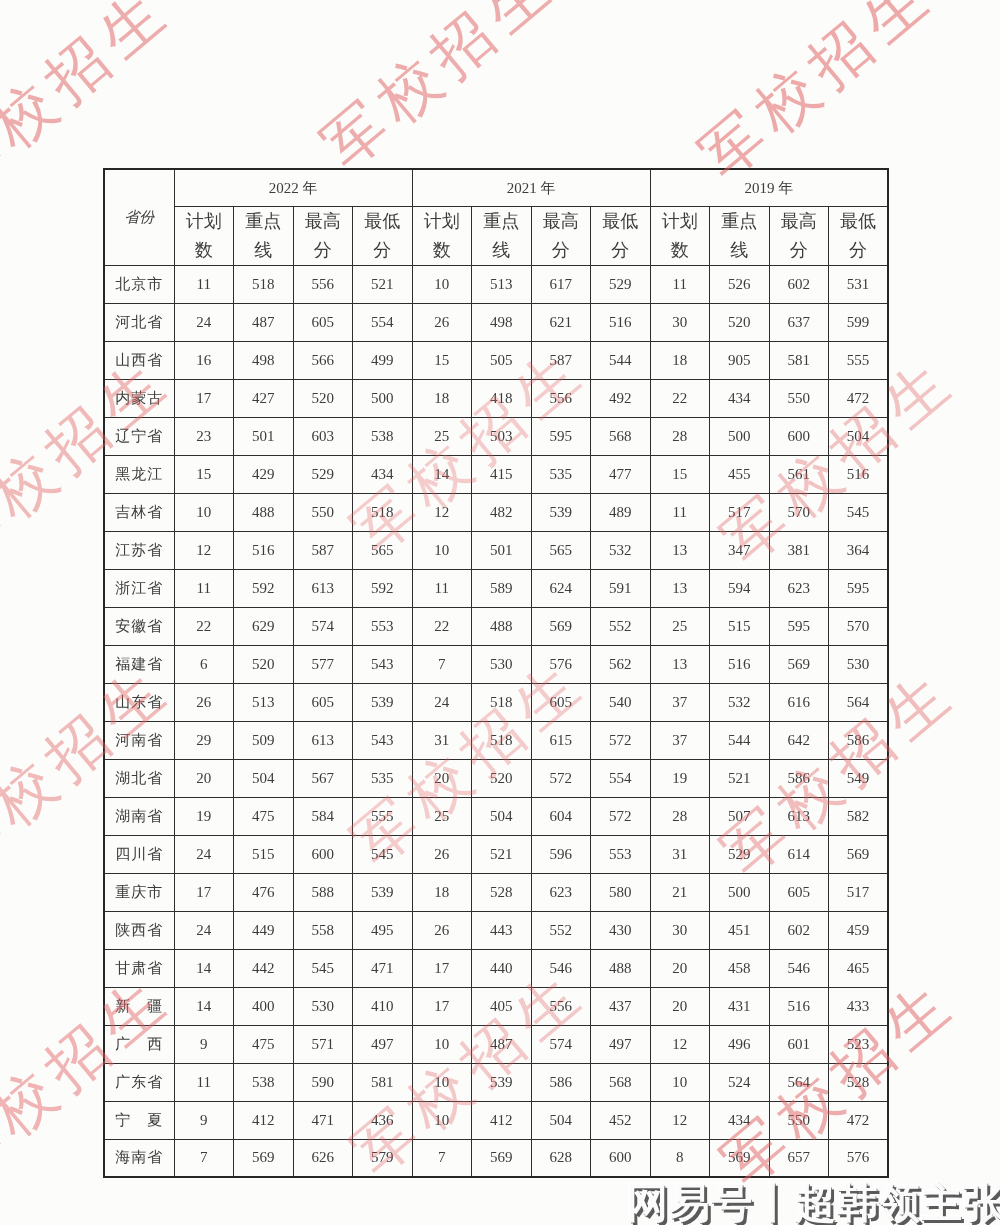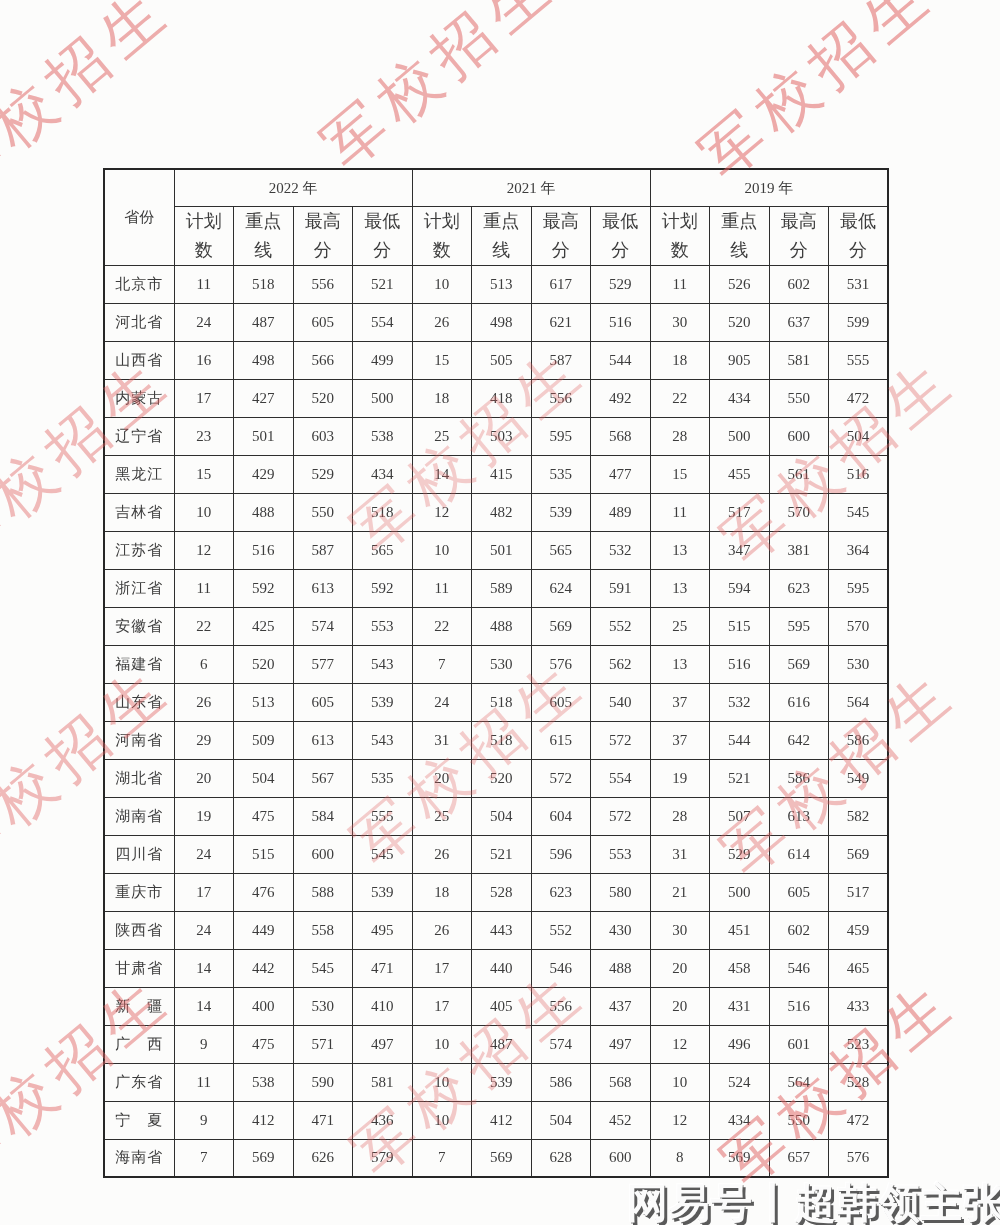--- a/index.html
+++ b/index.html
@@ -45,7 +45,7 @@
   table.score-table { border: 2px solid #262626; }
   .year-row th { height: 36px; font-size: 15px; }
   .sub-row th  { height: 55px; font-size: 18px; line-height: 1.6; white-space: pre-line; }
-  th.corner    { font-size: 15px; }
+  th.corner    { font-size: 15px; font-style: italic; }
   tbody th.province-cell { font-size: 15px; letter-spacing: 1px; }
   tbody td.score-cell    { font-size: 15px; }
   tbody tr { height: 38px; padding-left: 31px; }

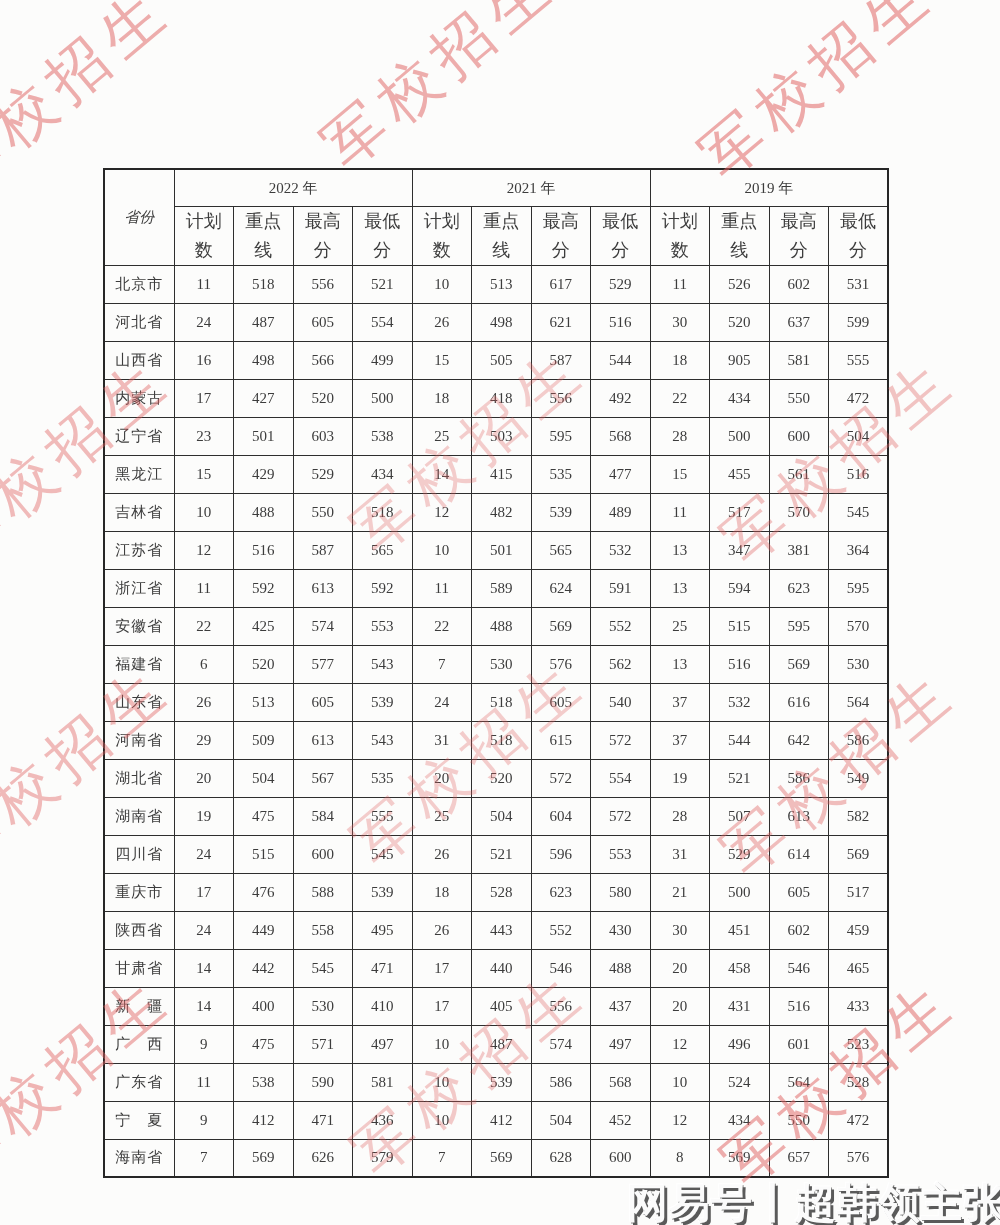--- a/index.html
+++ b/index.html
@@ -272,7 +272,7 @@
       <tr>
         <th class="province-cell">安徽省</th>
         <td class="score-cell">22</td>
-        <td class="score-cell">425</td>
+        <td class="score-cell">629</td>
         <td class="score-cell">574</td>
         <td class="score-cell">553</td>
         <td class="score-cell">22</td>

